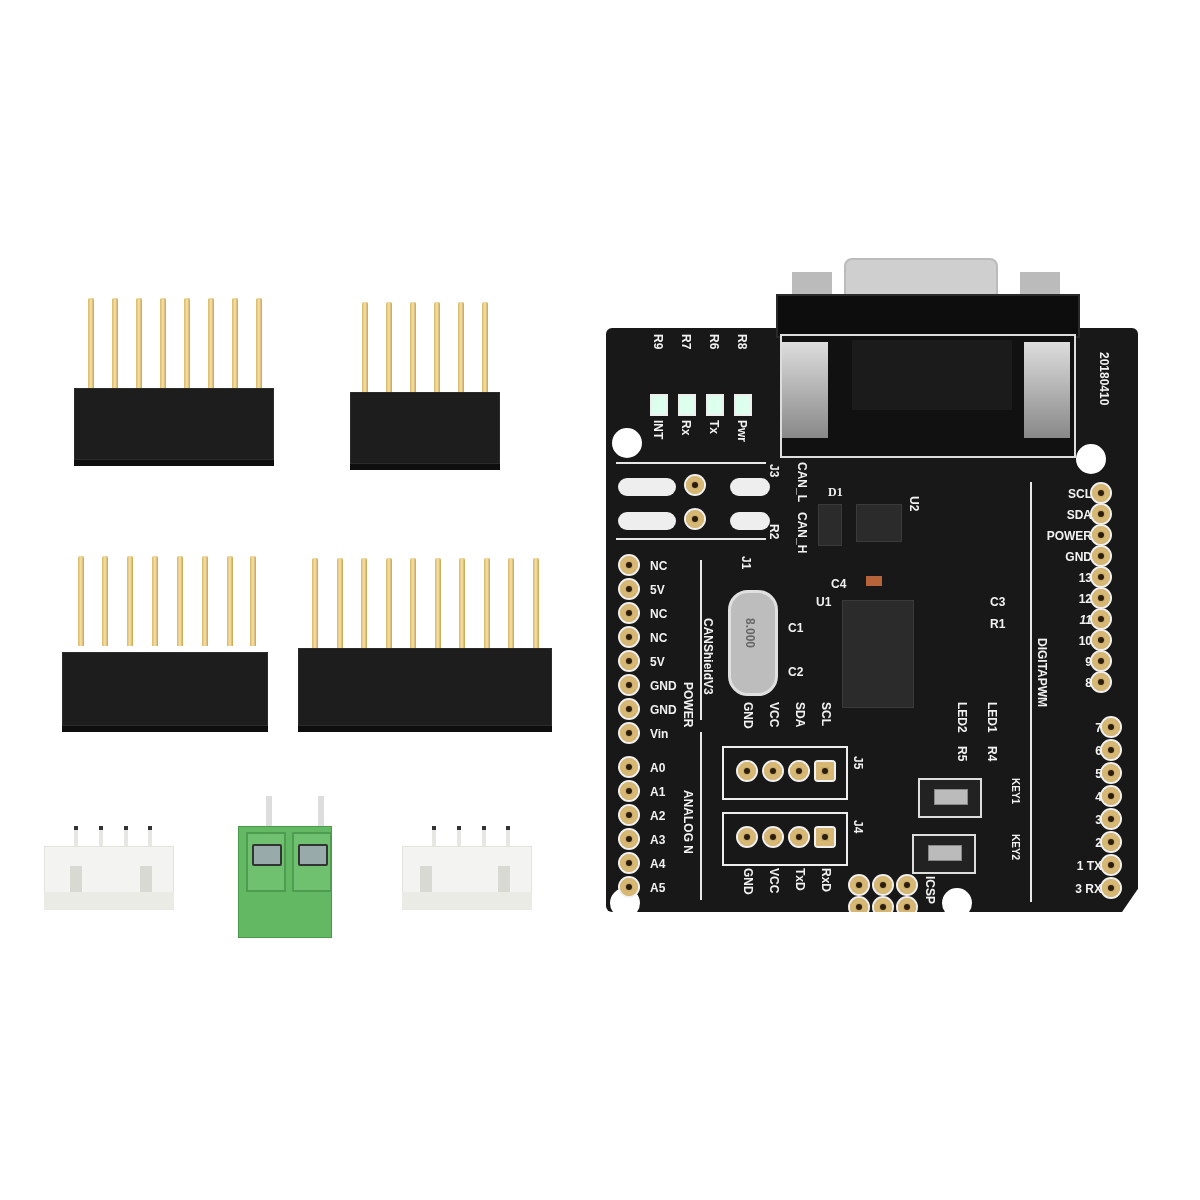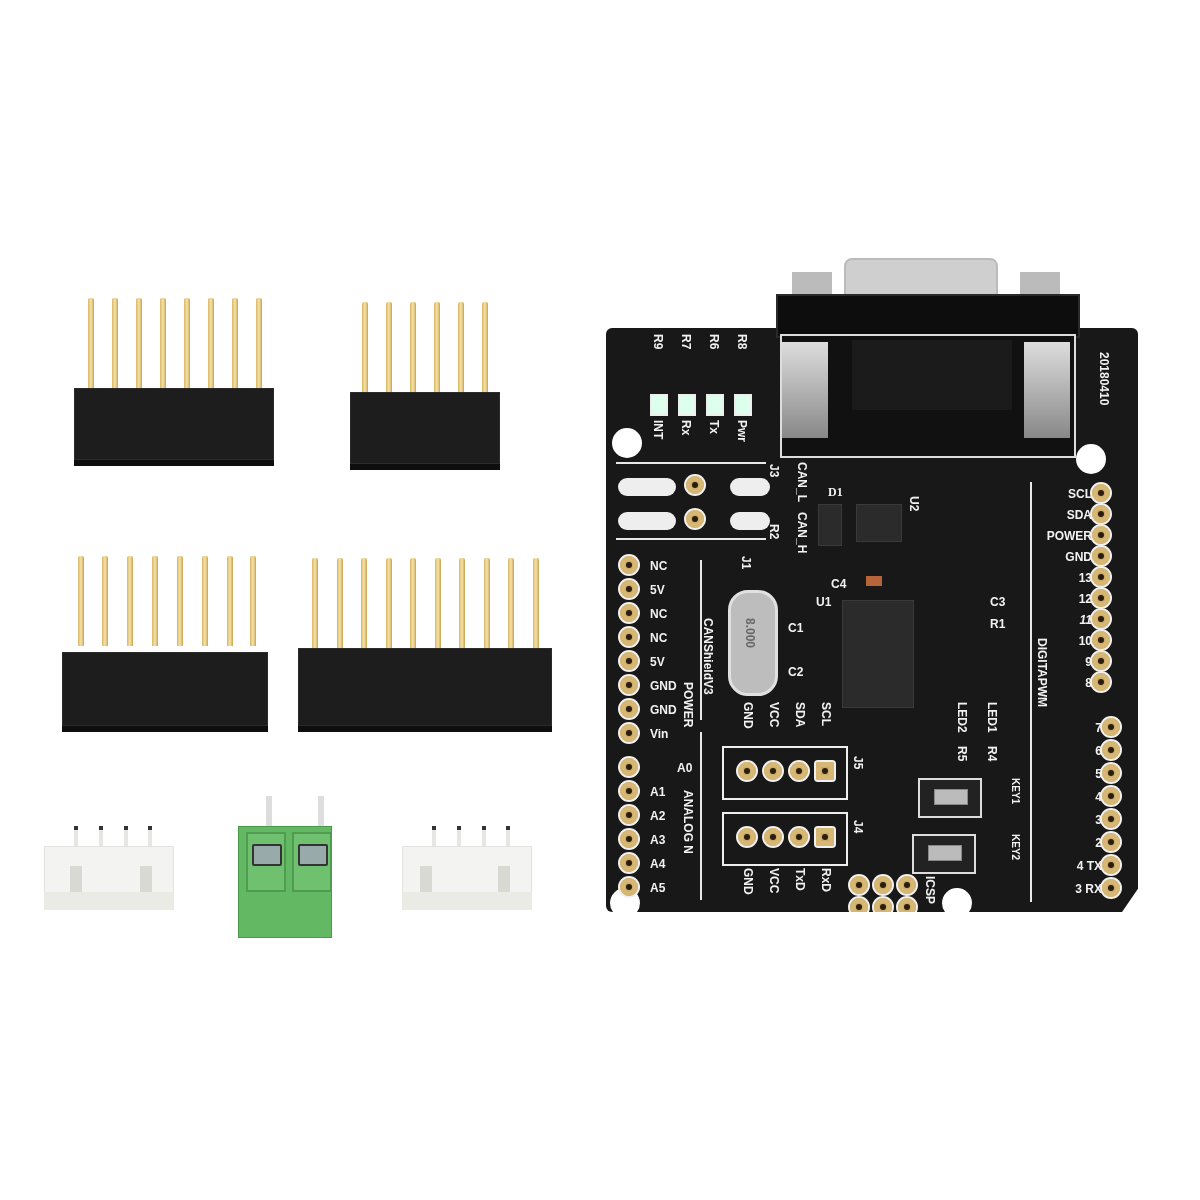--- a/index.html
+++ b/index.html
@@ -254,7 +254,7 @@
 
   <div class="abs" style="left:14px;top:430px;width:70px;">
     <div class="pad" style="left:0;top:0;"></div>
-      <div class="silk" style="left:30px;top:4px;margin-left:27px;">A0</div>
+      <div class="silk" style="left:30px;top:4px;">A0</div>
     <div class="pad" style="left:0;top:24px;"></div>
       <div class="silk" style="left:30px;top:28px;">A1</div>
     <div class="pad" style="left:0;top:48px;"></div>

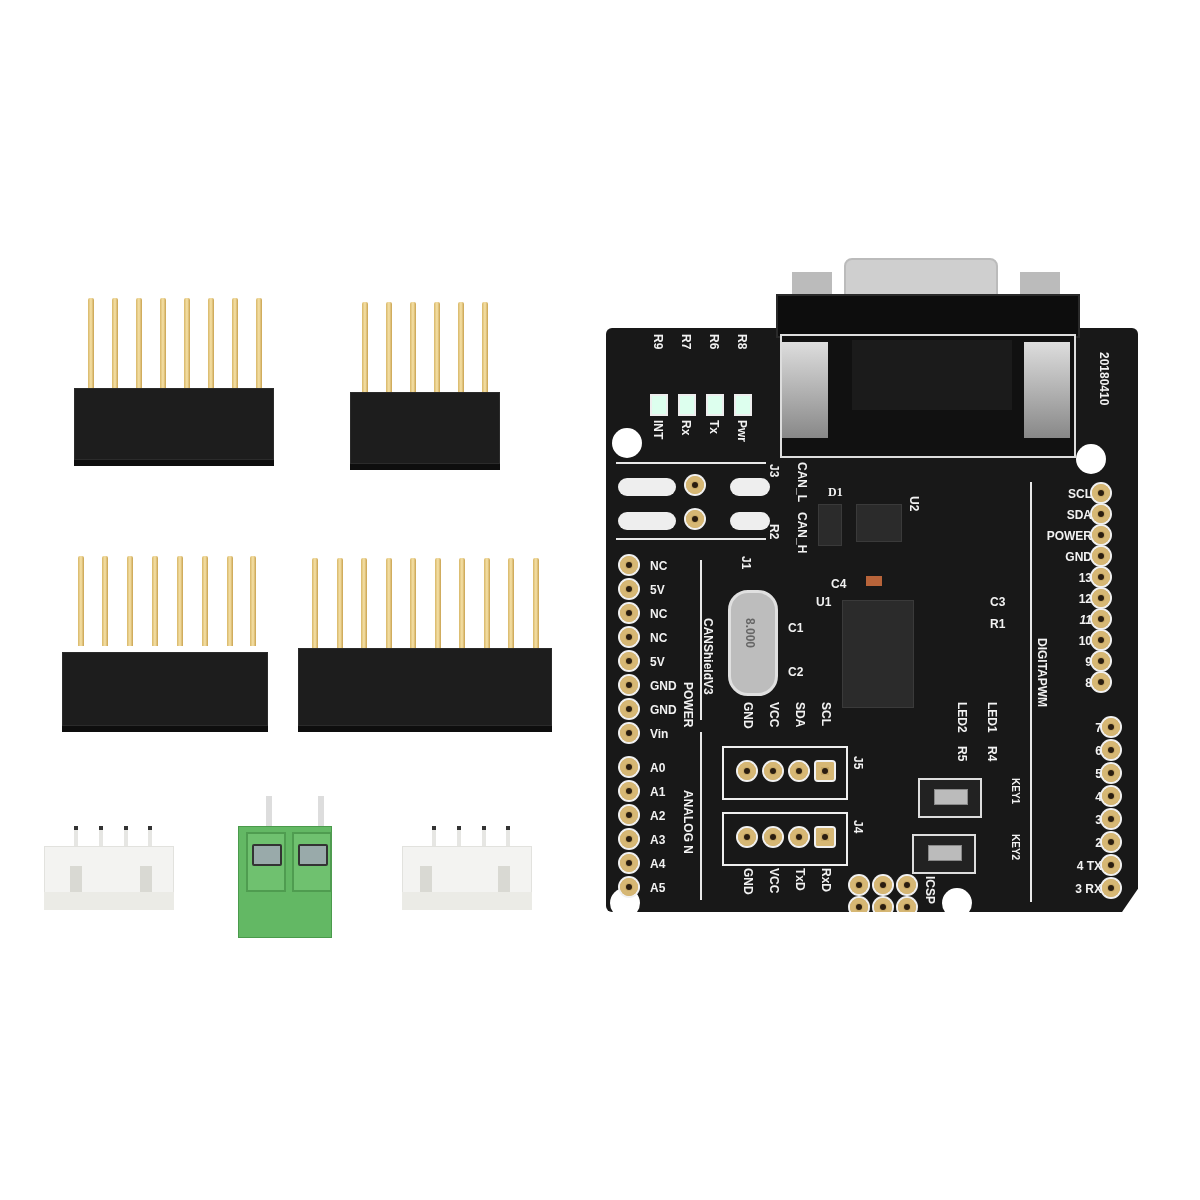--- a/index.html
+++ b/index.html
@@ -303,7 +303,7 @@
       <div class="pad" style="left:66px;top:92px;"></div>
     <div class="silk" style="right:34px;top:119px;">2</div>
       <div class="pad" style="left:66px;top:115px;"></div>
-    <div class="silk" style="right:34px;top:142px;">4 TX</div>
+    <div class="silk" style="right:34px;top:142px;">1 TX</div>
       <div class="pad" style="left:66px;top:138px;"></div>
     <div class="silk" style="right:34px;top:165px;">3 RX</div>
       <div class="pad" style="left:66px;top:161px;"></div>

